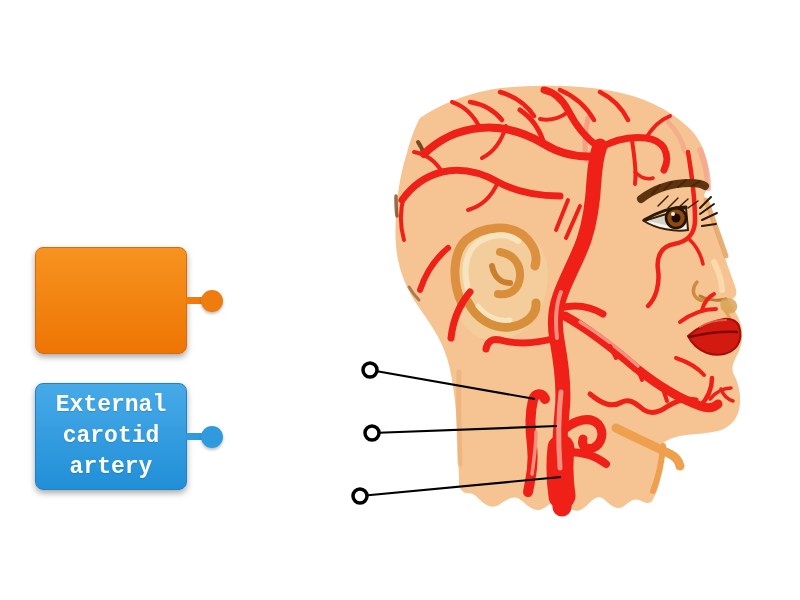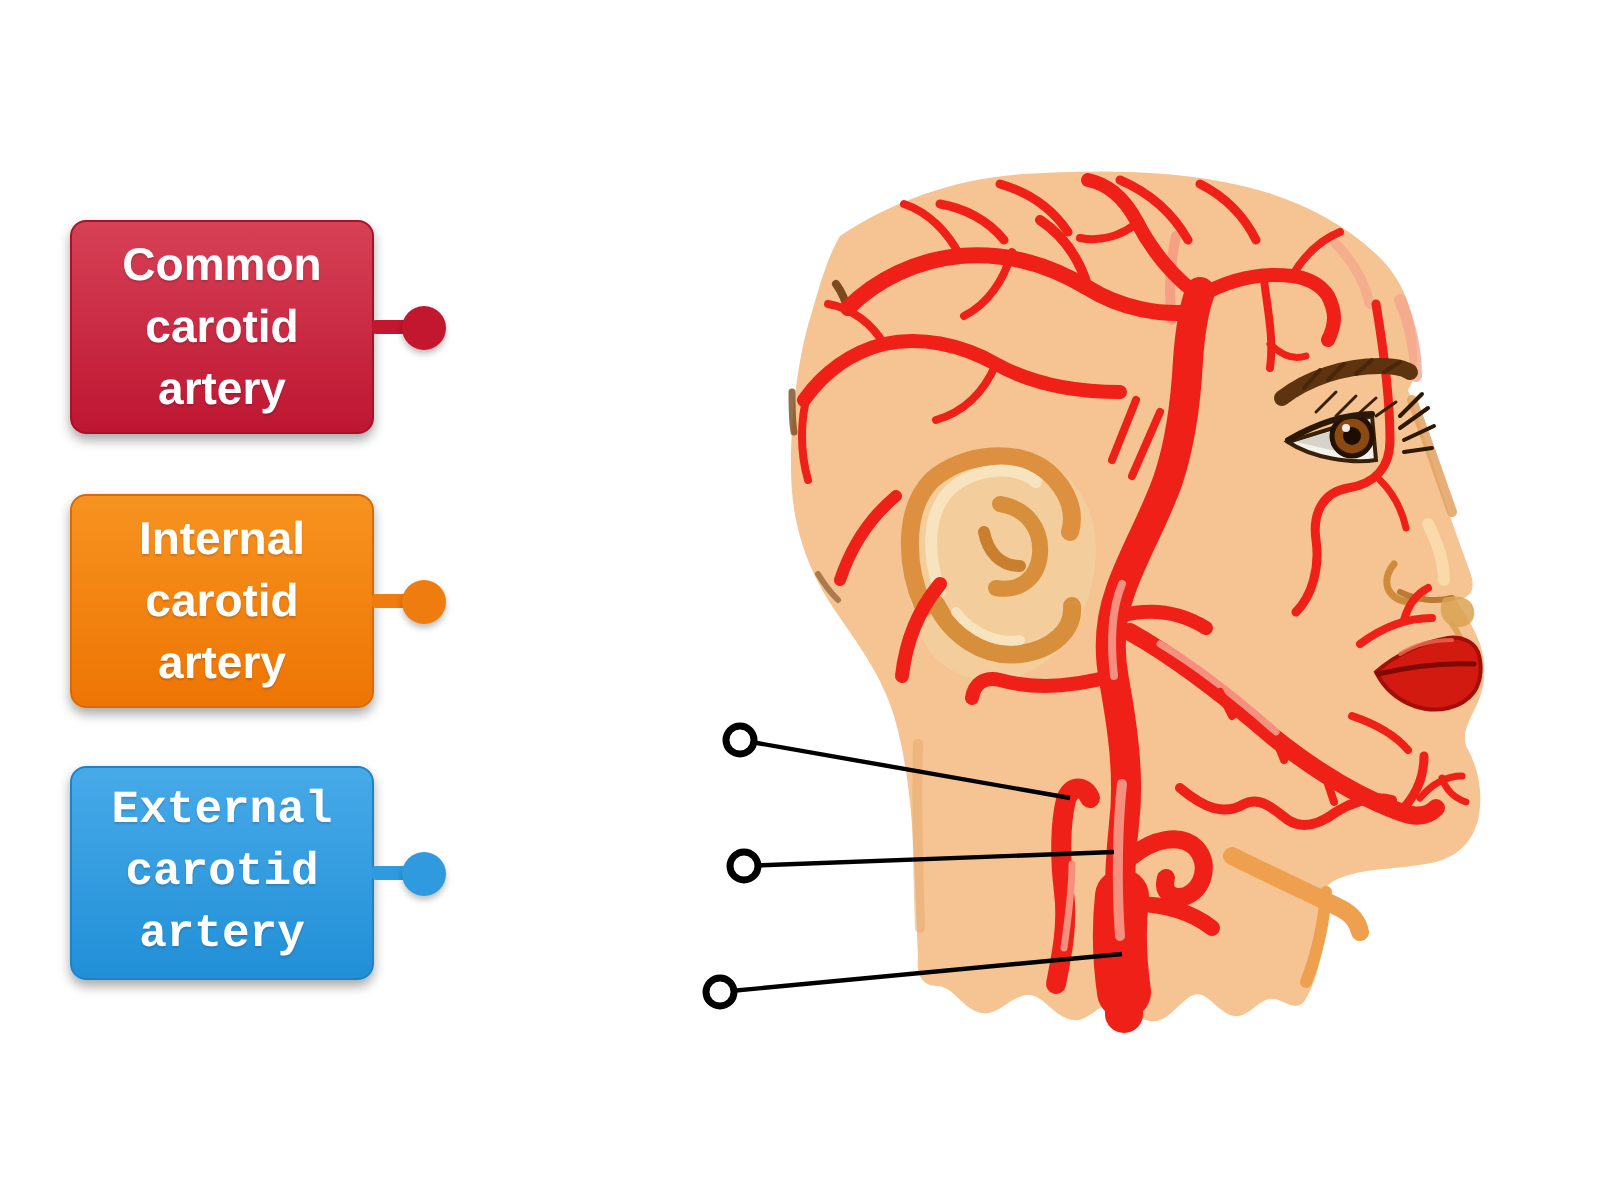--- a/index.html
+++ b/index.html
@@ -167,11 +167,6 @@
       </g>
   </svg>
 
-  <div class="card" style="top: 110px; background: linear-gradient(rgb(214, 65, 86), rgb(190, 22, 50)); border-color: rgb(169, 17, 38);">
-    <div class="card-label">Common carotid artery</div>
-    <div class="stem" style="background: rgb(194, 23, 47);"></div>
-    <div class="dot" style="background: rgb(194, 23, 47);"></div>
-  </div>
   <div class="card" style="top: 247px; background: linear-gradient(rgb(247, 147, 32), rgb(238, 117, 3)); border-color: rgb(217, 106, 5);">
     <div class="card-label">Internal carotid artery</div>
     <div class="stem" style="background: rgb(238, 124, 14);"></div>

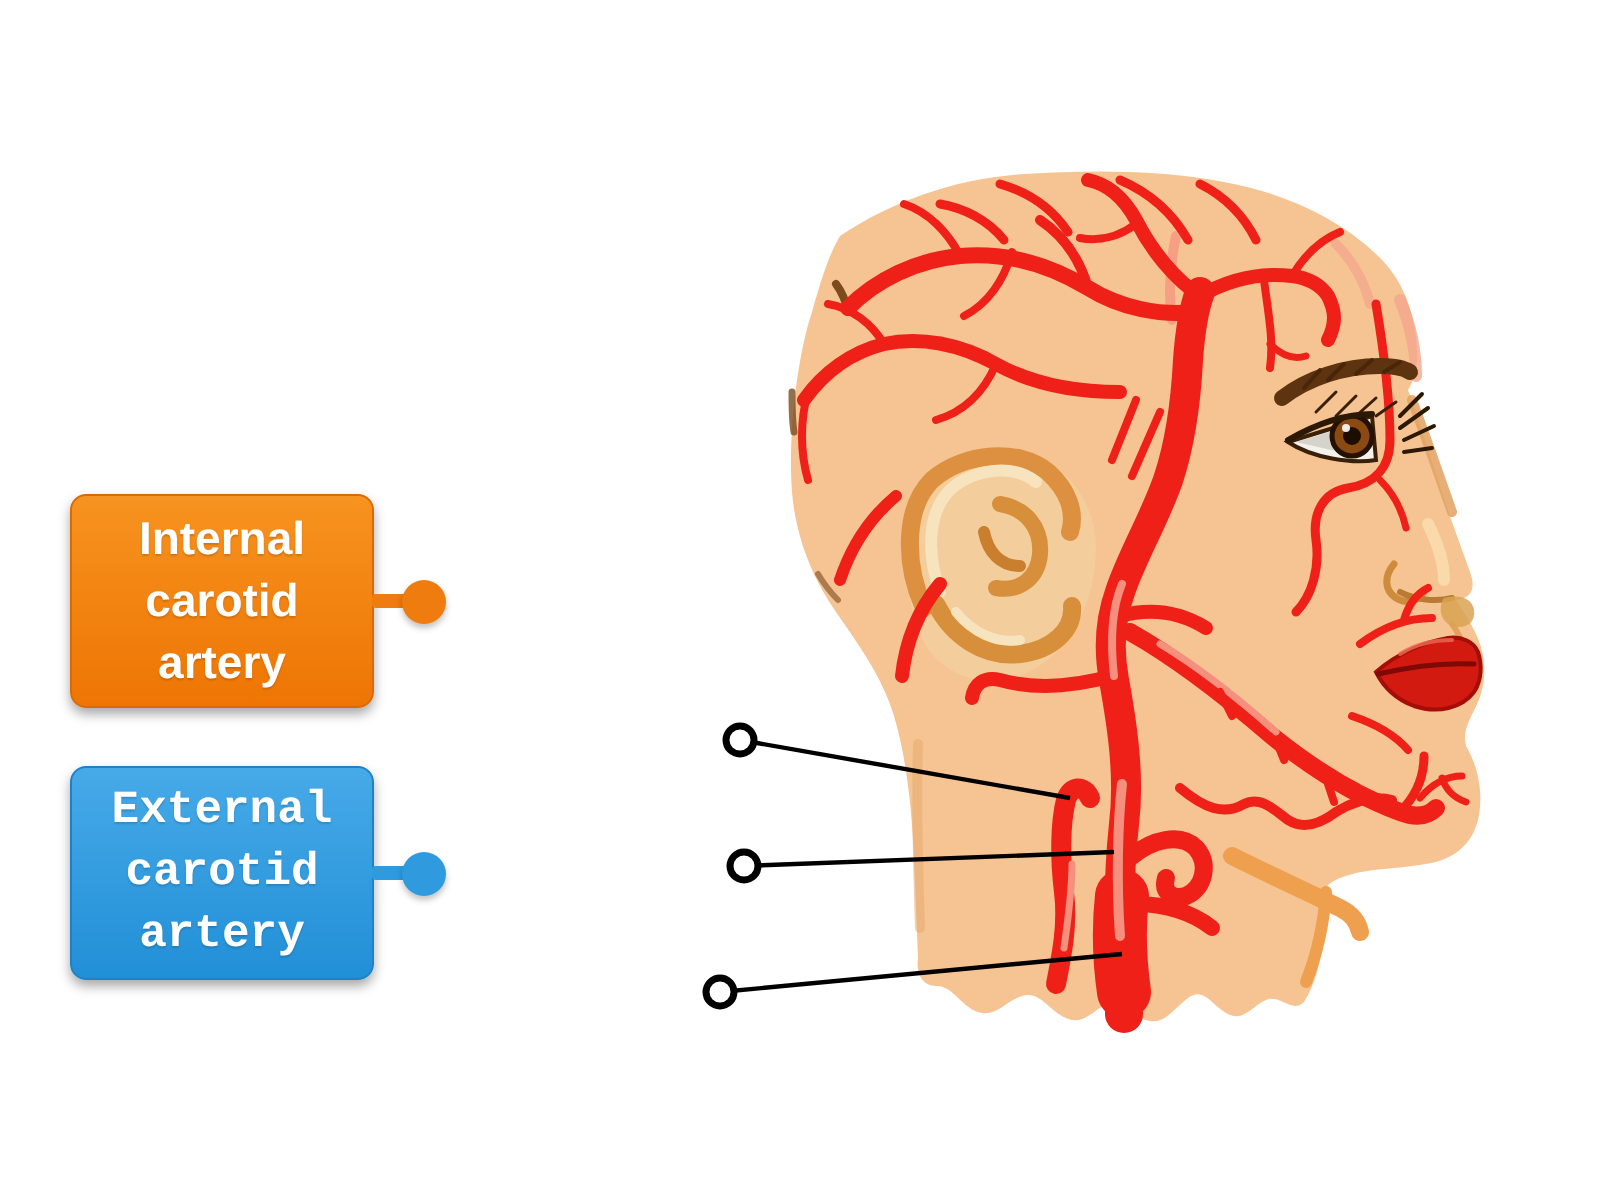--- a/index.html
+++ b/index.html
@@ -168,7 +168,6 @@
   </svg>
 
   <div class="card" style="top: 247px; background: linear-gradient(rgb(247, 147, 32), rgb(238, 117, 3)); border-color: rgb(217, 106, 5);">
-    <div class="card-label">Internal carotid artery</div>
     <div class="stem" style="background: rgb(238, 124, 14);"></div>
     <div class="dot" style="background: rgb(238, 124, 14);"></div>
   </div>

